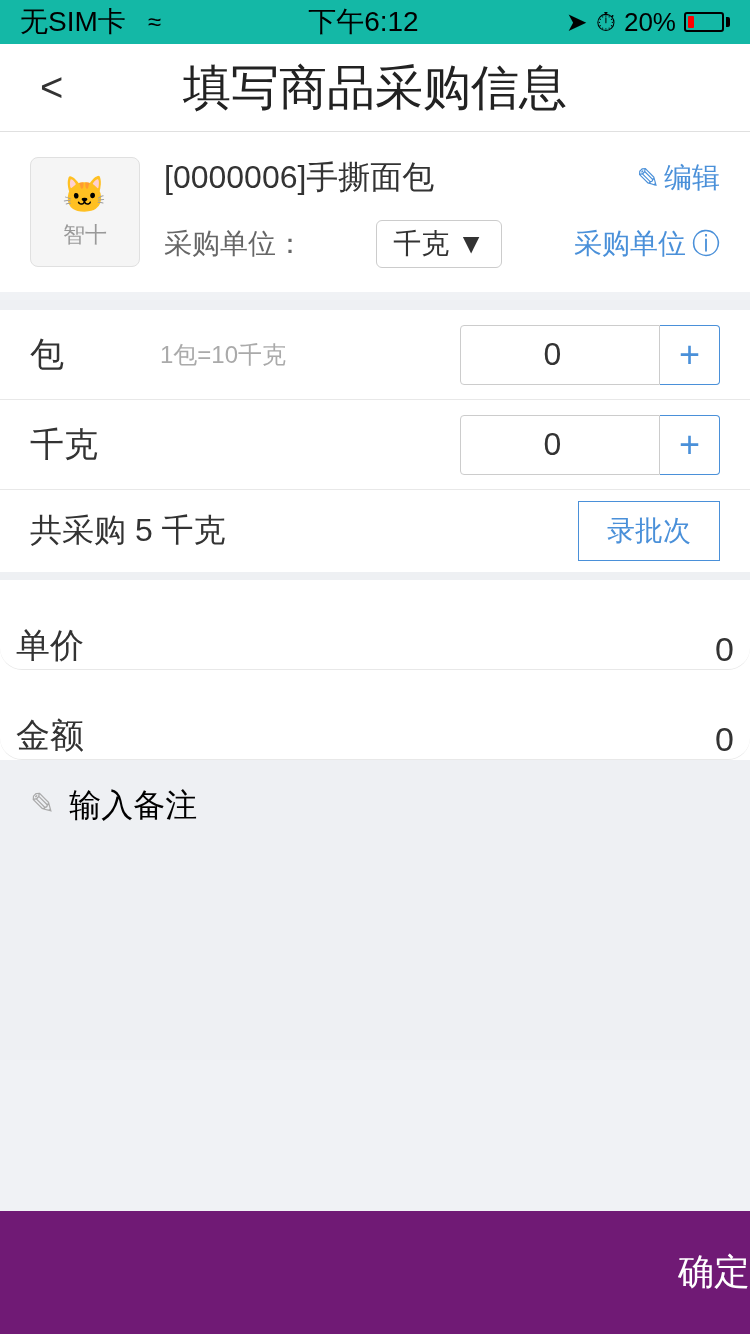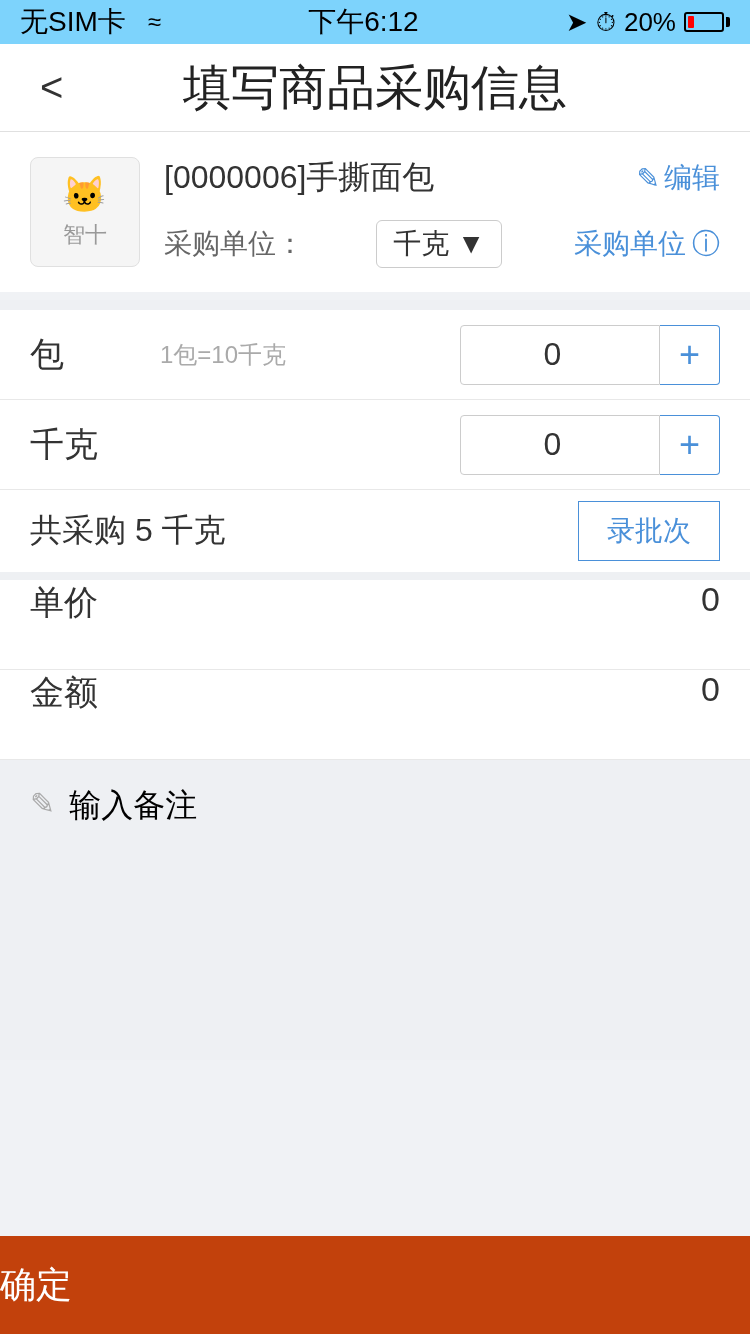--- a/index.html
+++ b/index.html
@@ -15,7 +15,7 @@
 
     
     .status-bar {
-      background: #7dd3fc;
+      background: #14b8a6;
       height: 44px;
       display: flex;
       align-items: center;

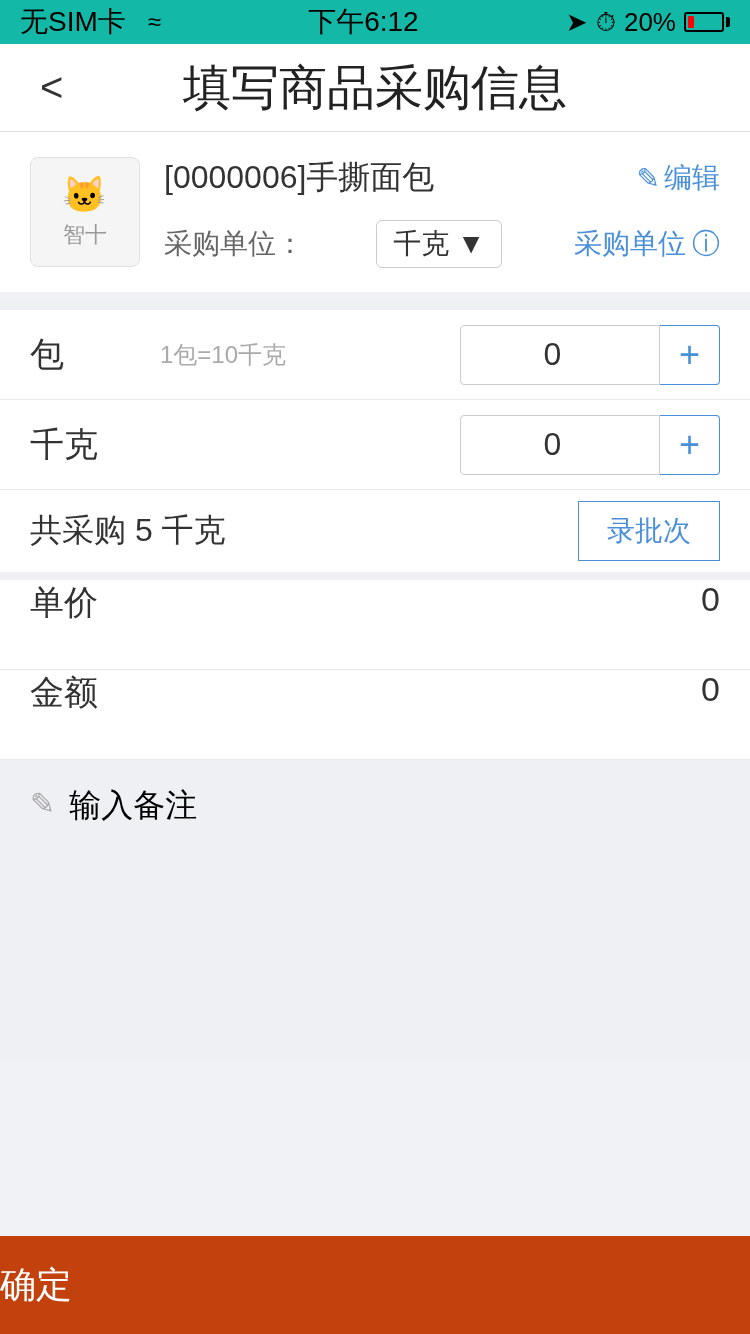--- a/index.html
+++ b/index.html
@@ -232,11 +232,12 @@
     }
     .detail-row {
       display: flex;
-      align-items: flex-start;
+      align-items: flex-end;
       justify-content: space-between;
-      padding: 0 30px;
+      padding: 0 16px;
       height: 90px;
       border-bottom: 1px solid #e8e8e8;
+      border-radius: 22px;
     }
     .detail-label {
       font-size: 34px;

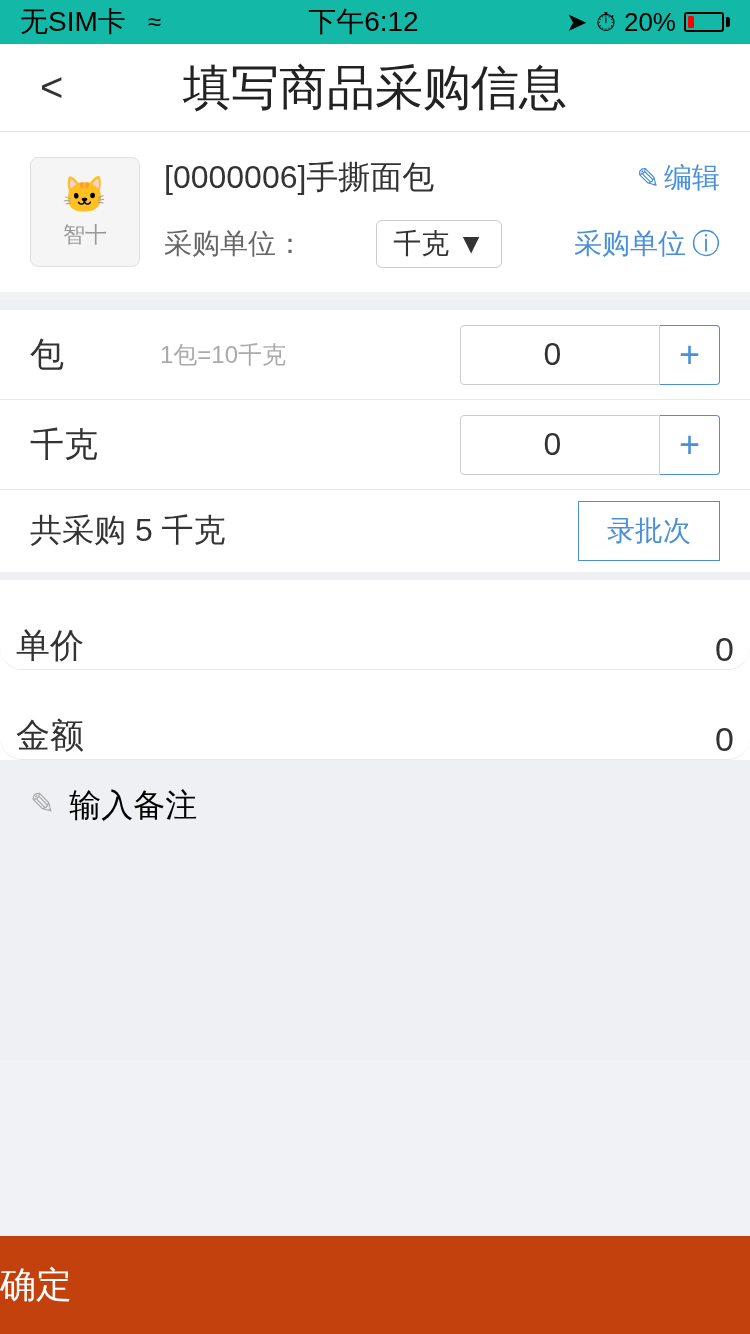--- a/index.html
+++ b/index.html
@@ -273,11 +273,11 @@
       bottom: 0;
       left: 0;
       width: 750px;
-      height: 98px;
-      background: #c2410c;
-      display: flex;
-      align-items: center;
-      justify-content: flex-start;
+      height: 123px;
+      background: #701a75;
+      display: flex;
+      align-items: center;
+      justify-content: flex-end;
       cursor: pointer;
     }
     .confirm-text {

